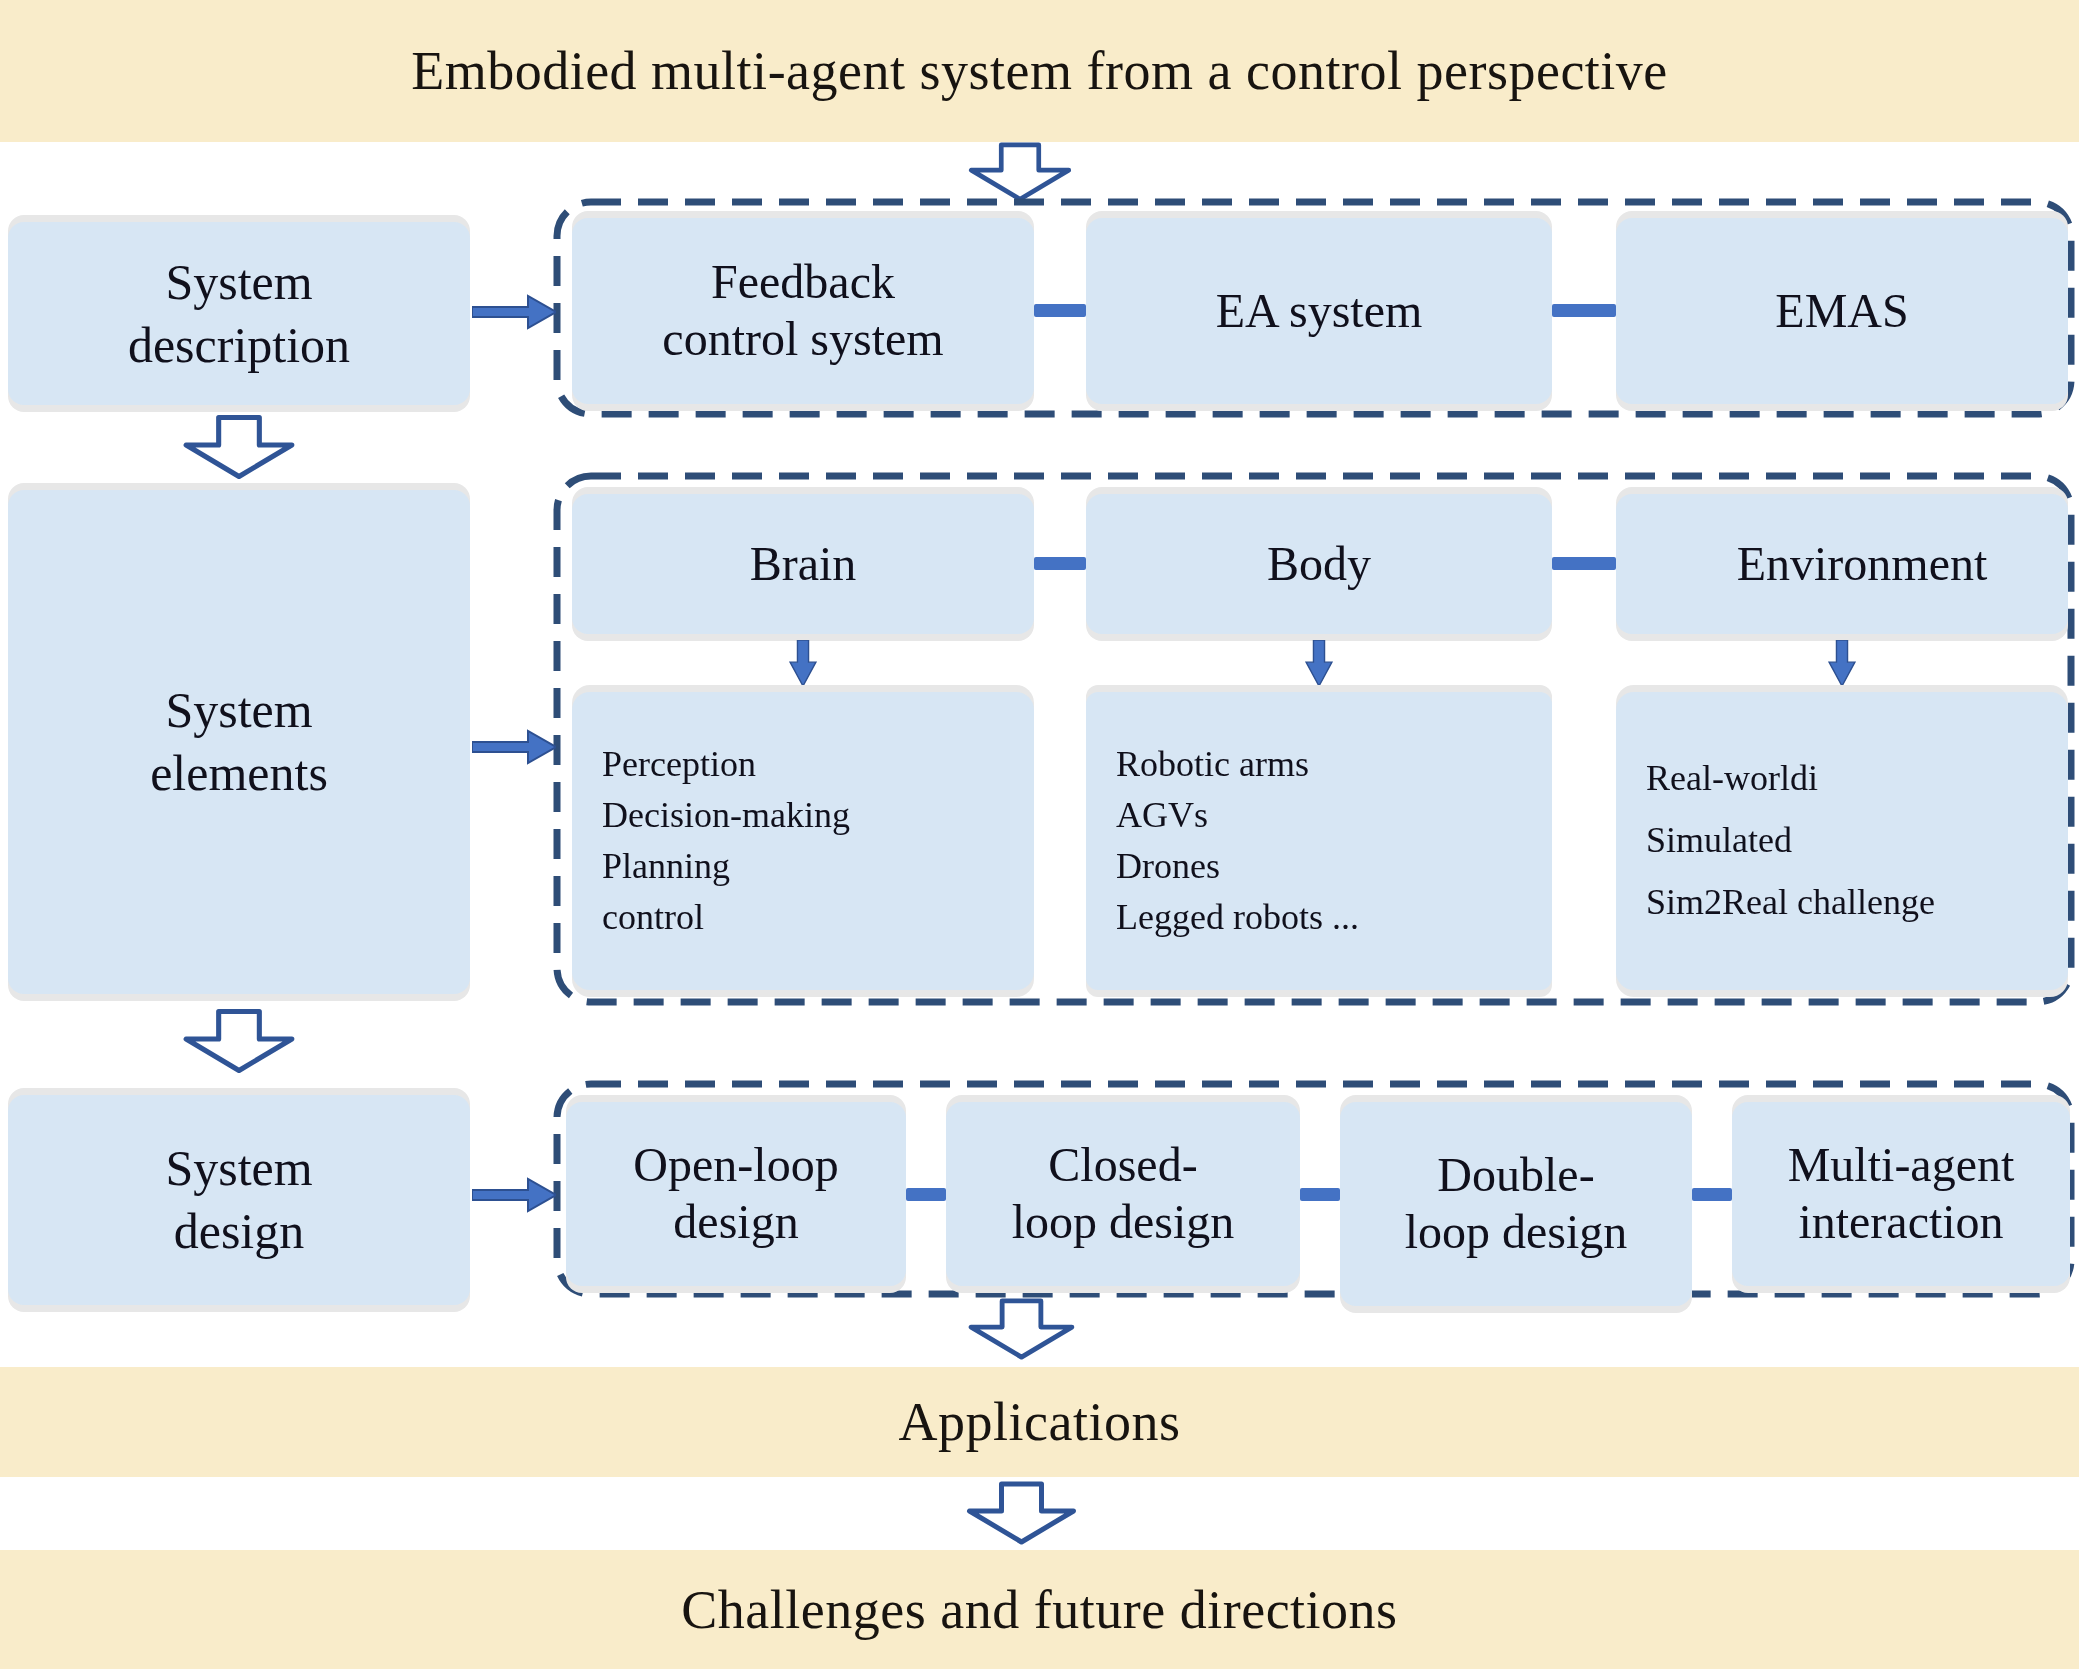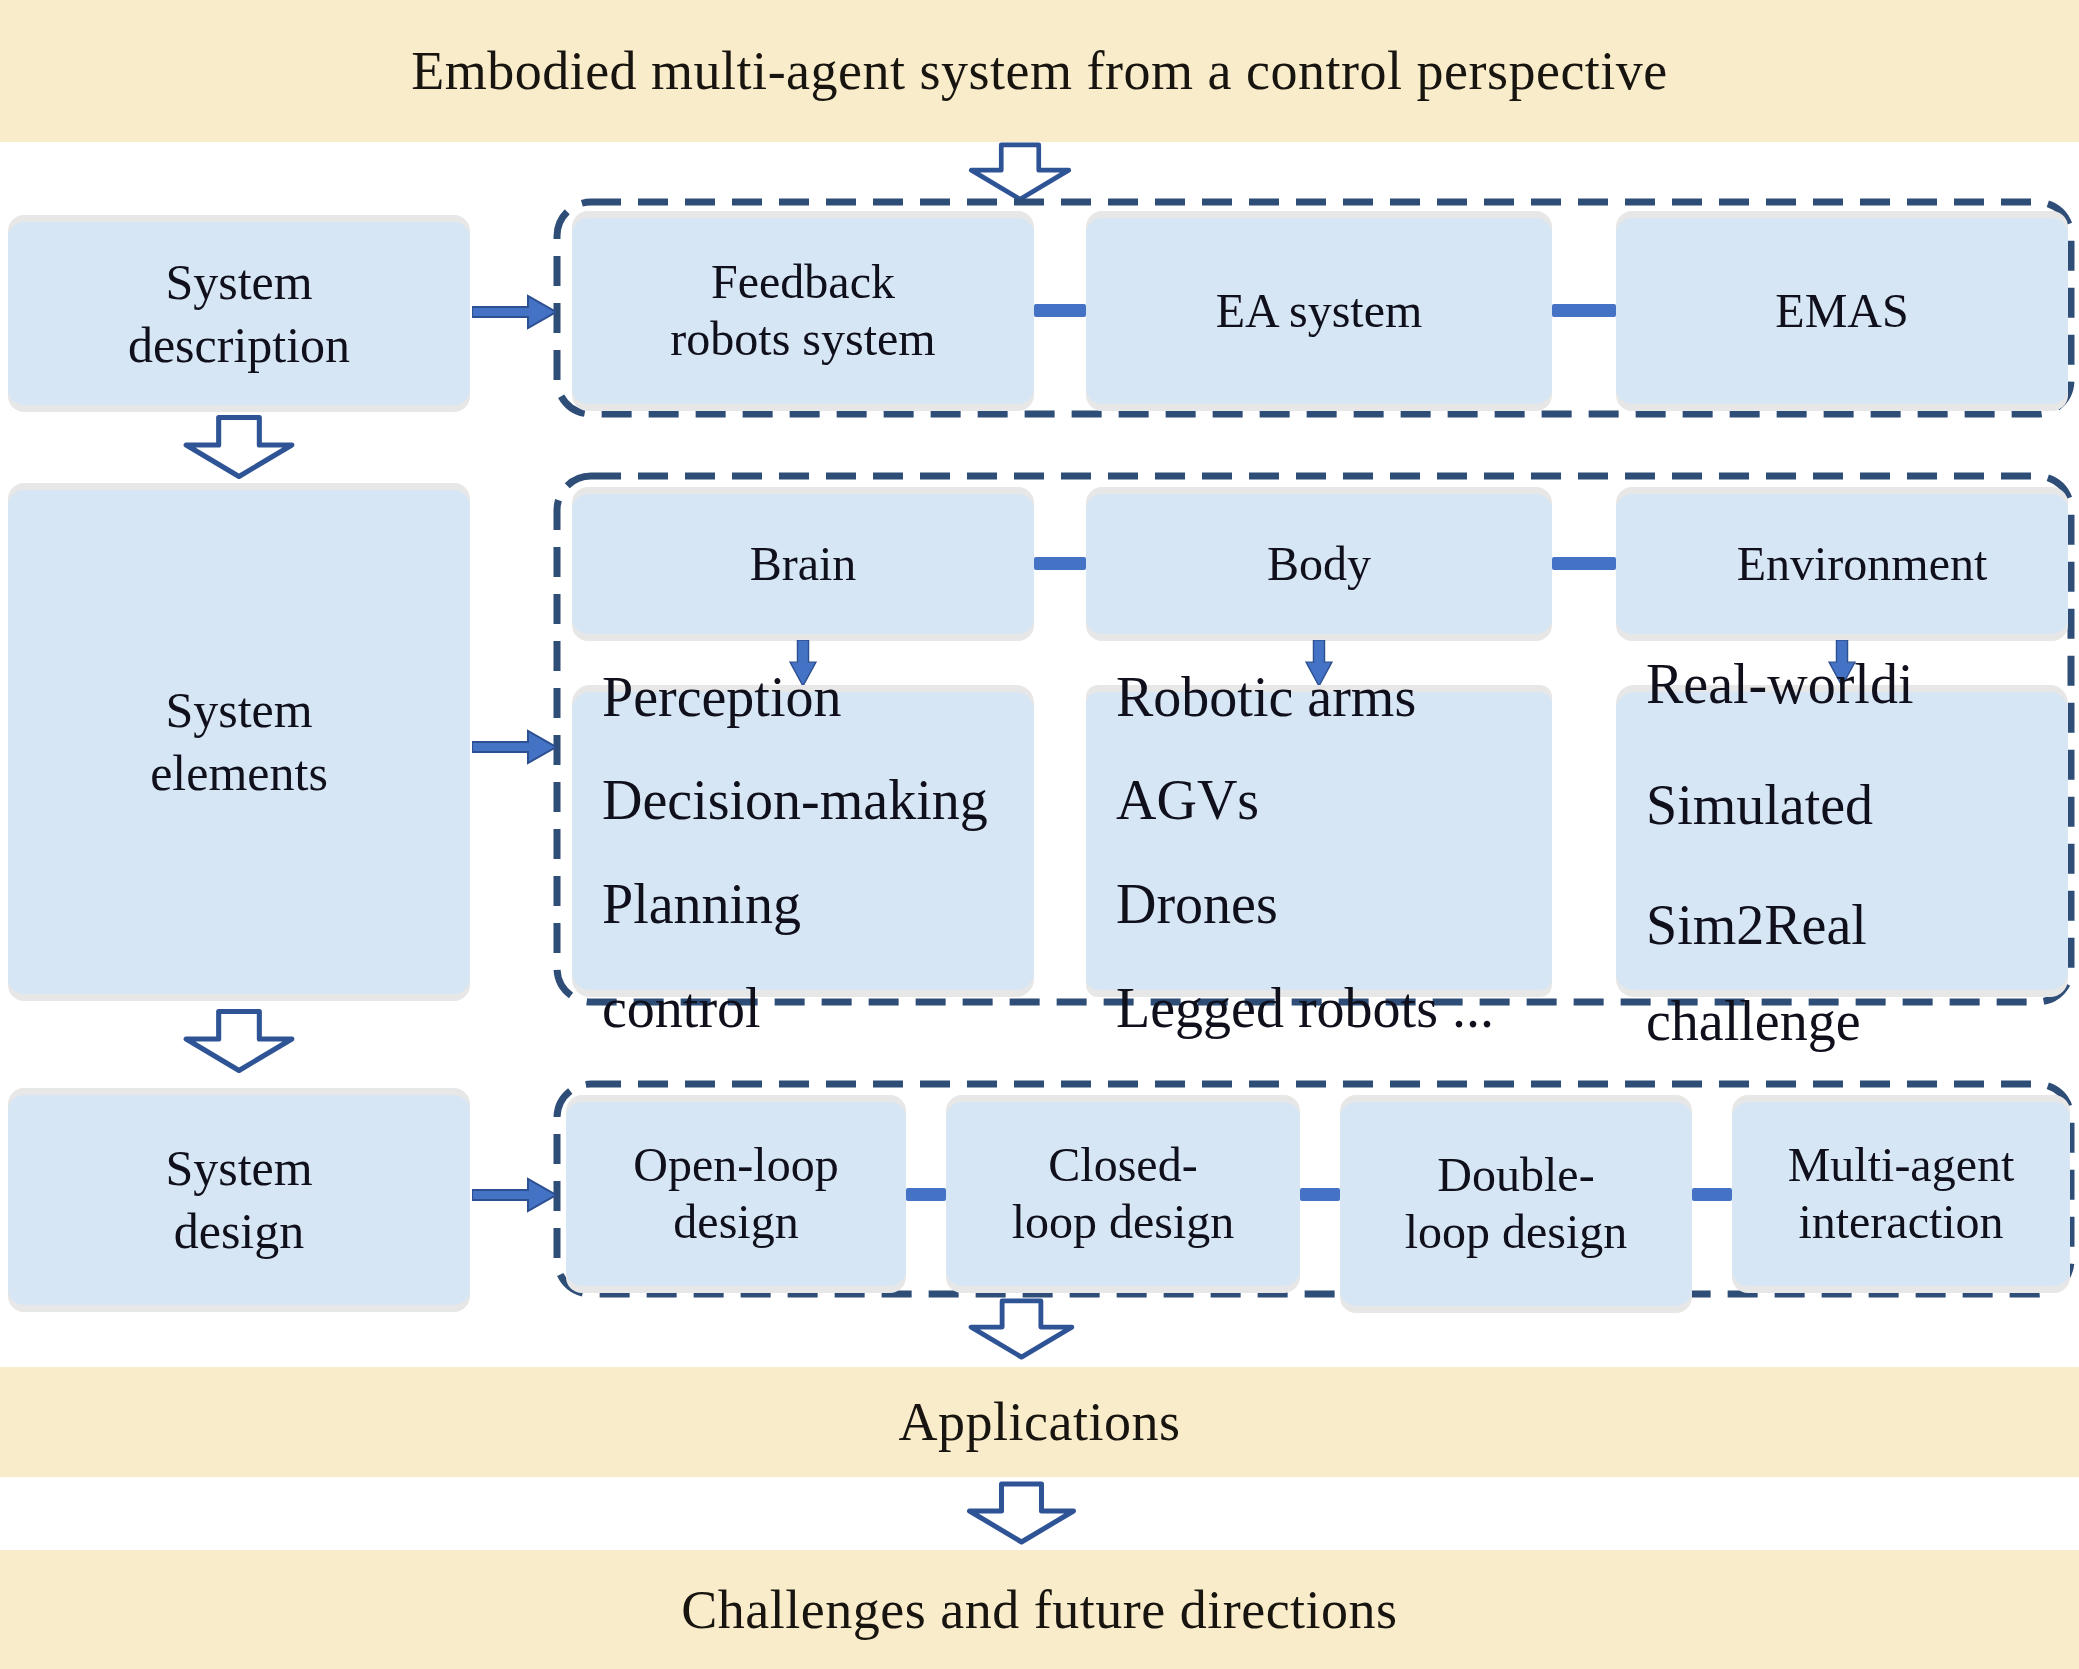--- a/index.html
+++ b/index.html
@@ -62,7 +62,7 @@
 
   <div class="abs bluebox label-48" style="left:572px;top:218px;width:462px;height:186px;">
     <span class="line">Feedback</span>
-    <span class="line">robots system</span>
+    <span class="line">control system</span>
   </div>
   <div class="abs hconn" style="left:1034px;top:304px;width:52px;height:13px;"></div>
   <div class="abs bluebox label-48" style="left:1086px;top:218px;width:466px;height:186px;">

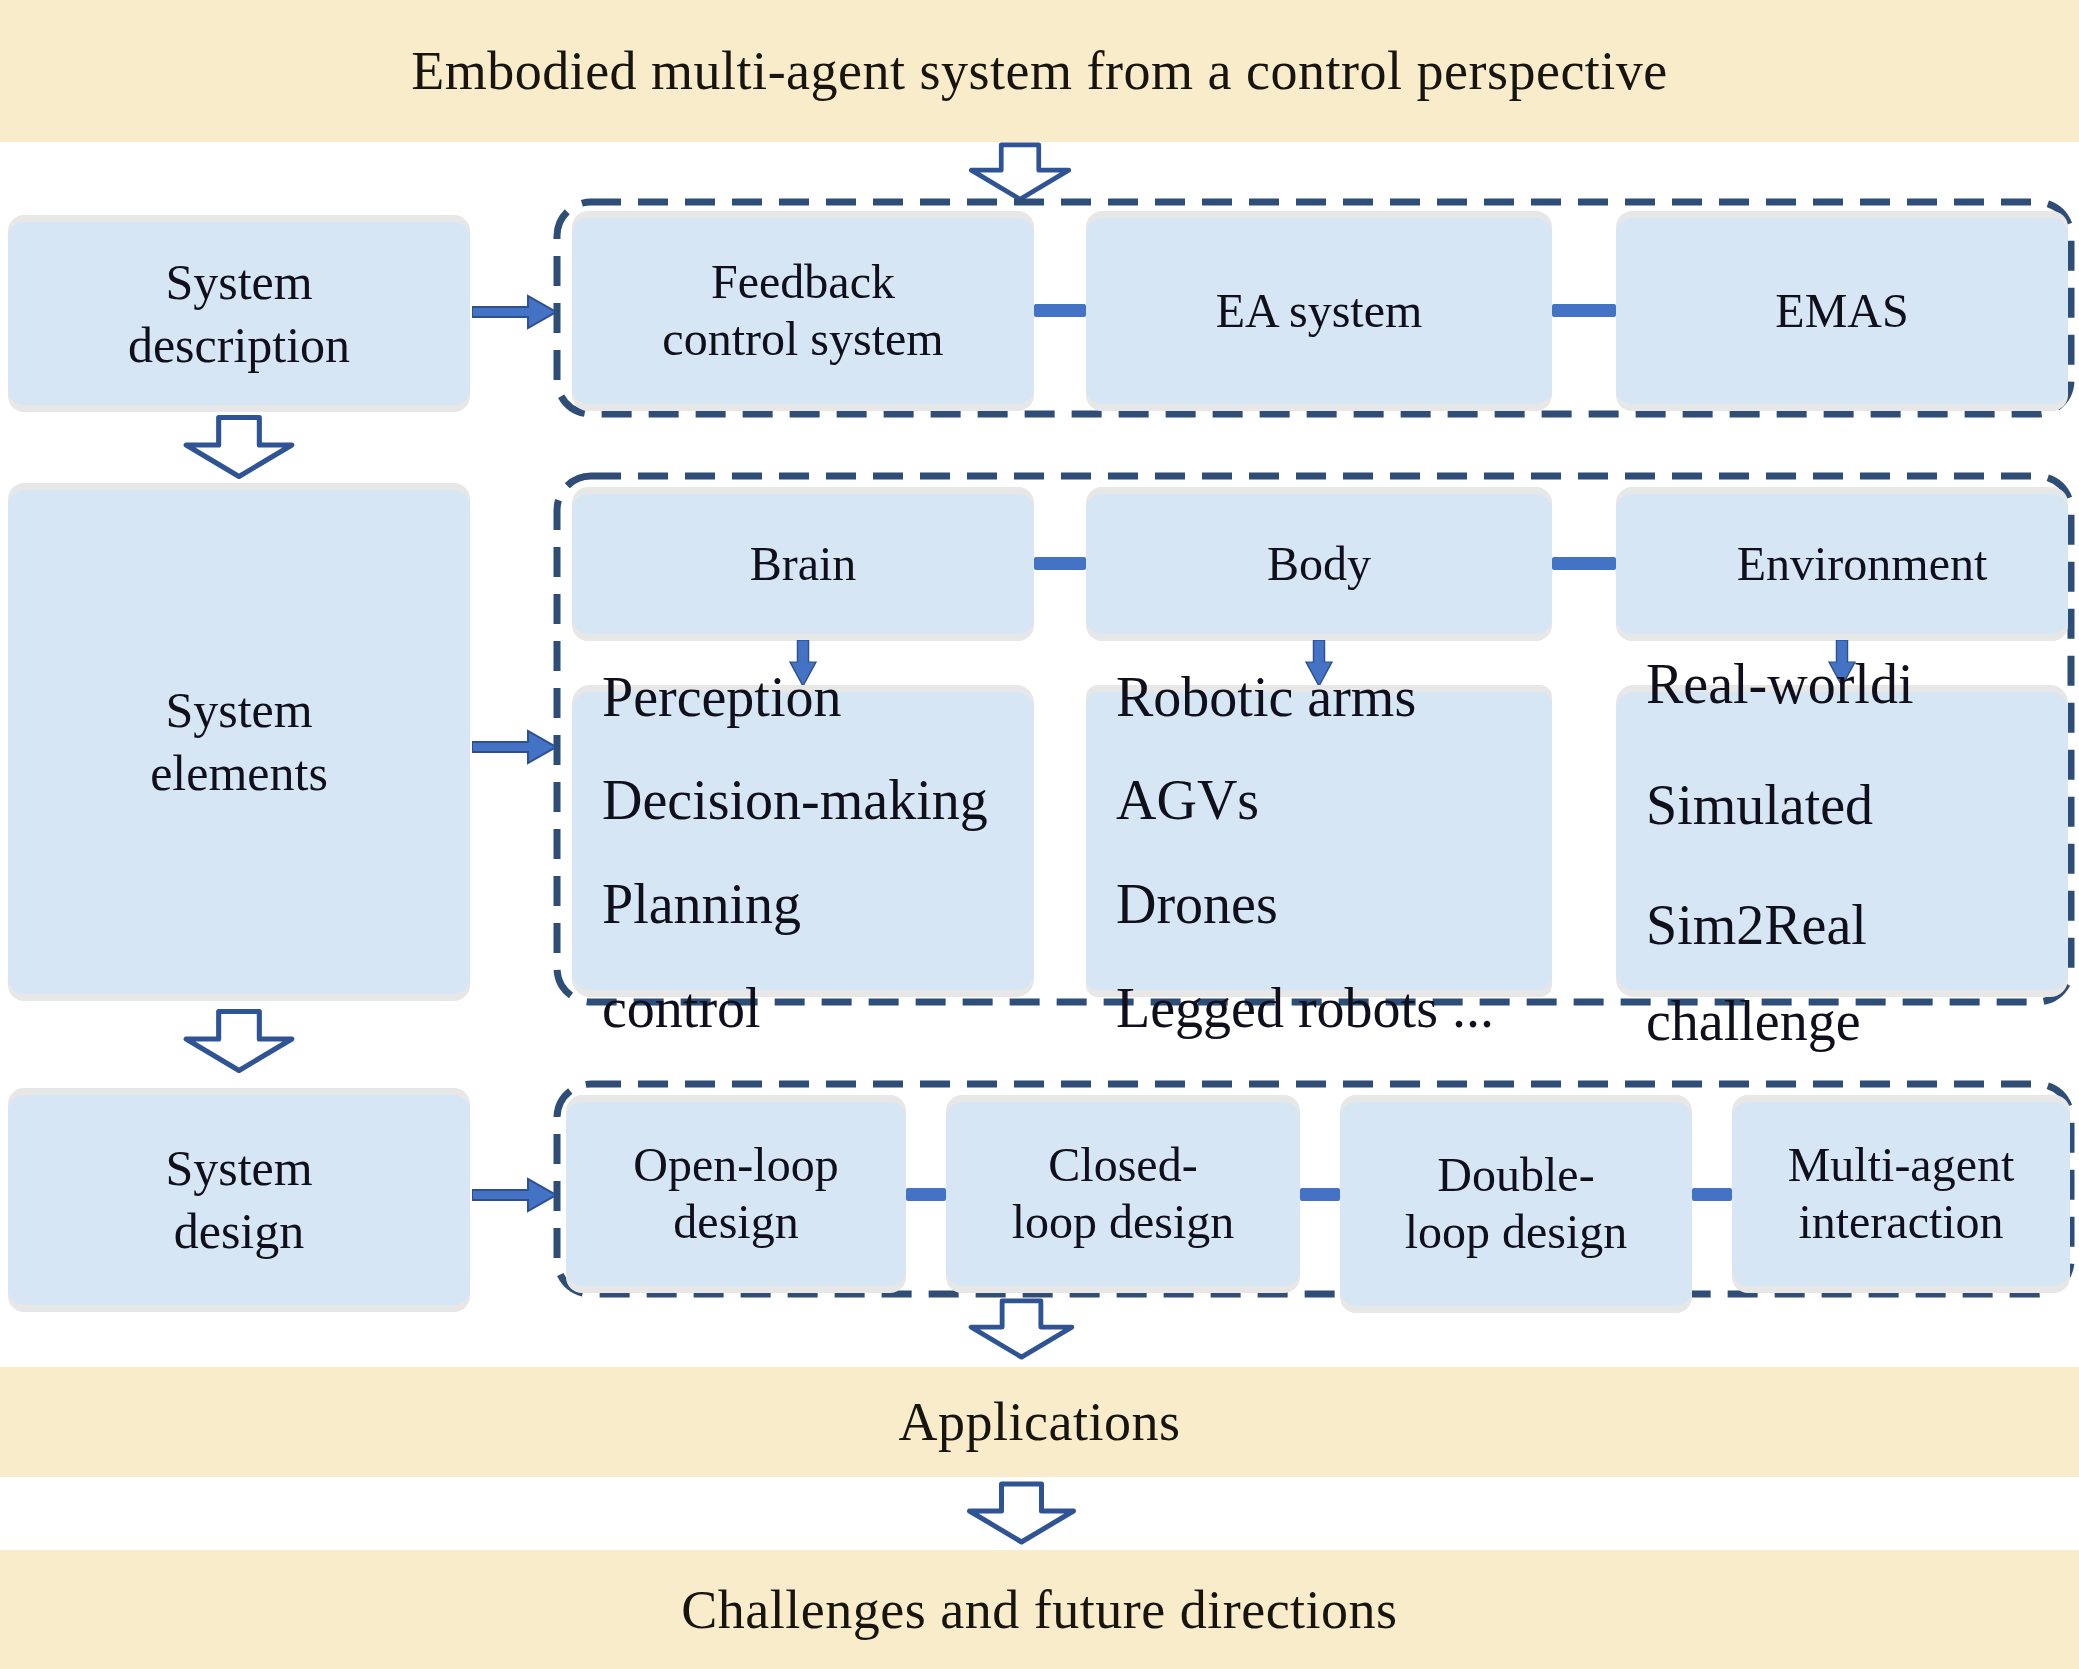--- a/index.html
+++ b/index.html
@@ -38,7 +38,7 @@
     padding-left:30px;padding-right:10px;
     text-align:left;
   }
-  .detailbox .item{font-size:56px;line-height:1.42;display:block;margin-top:24px;}
+  .detailbox .item{font-size:36px;line-height:1.42;display:block;}
   .detailbox.wide-lh .item{line-height:1.72;}
   .hconn{background:#4472c4;border-radius:2px;}
   svg{display:block;}

